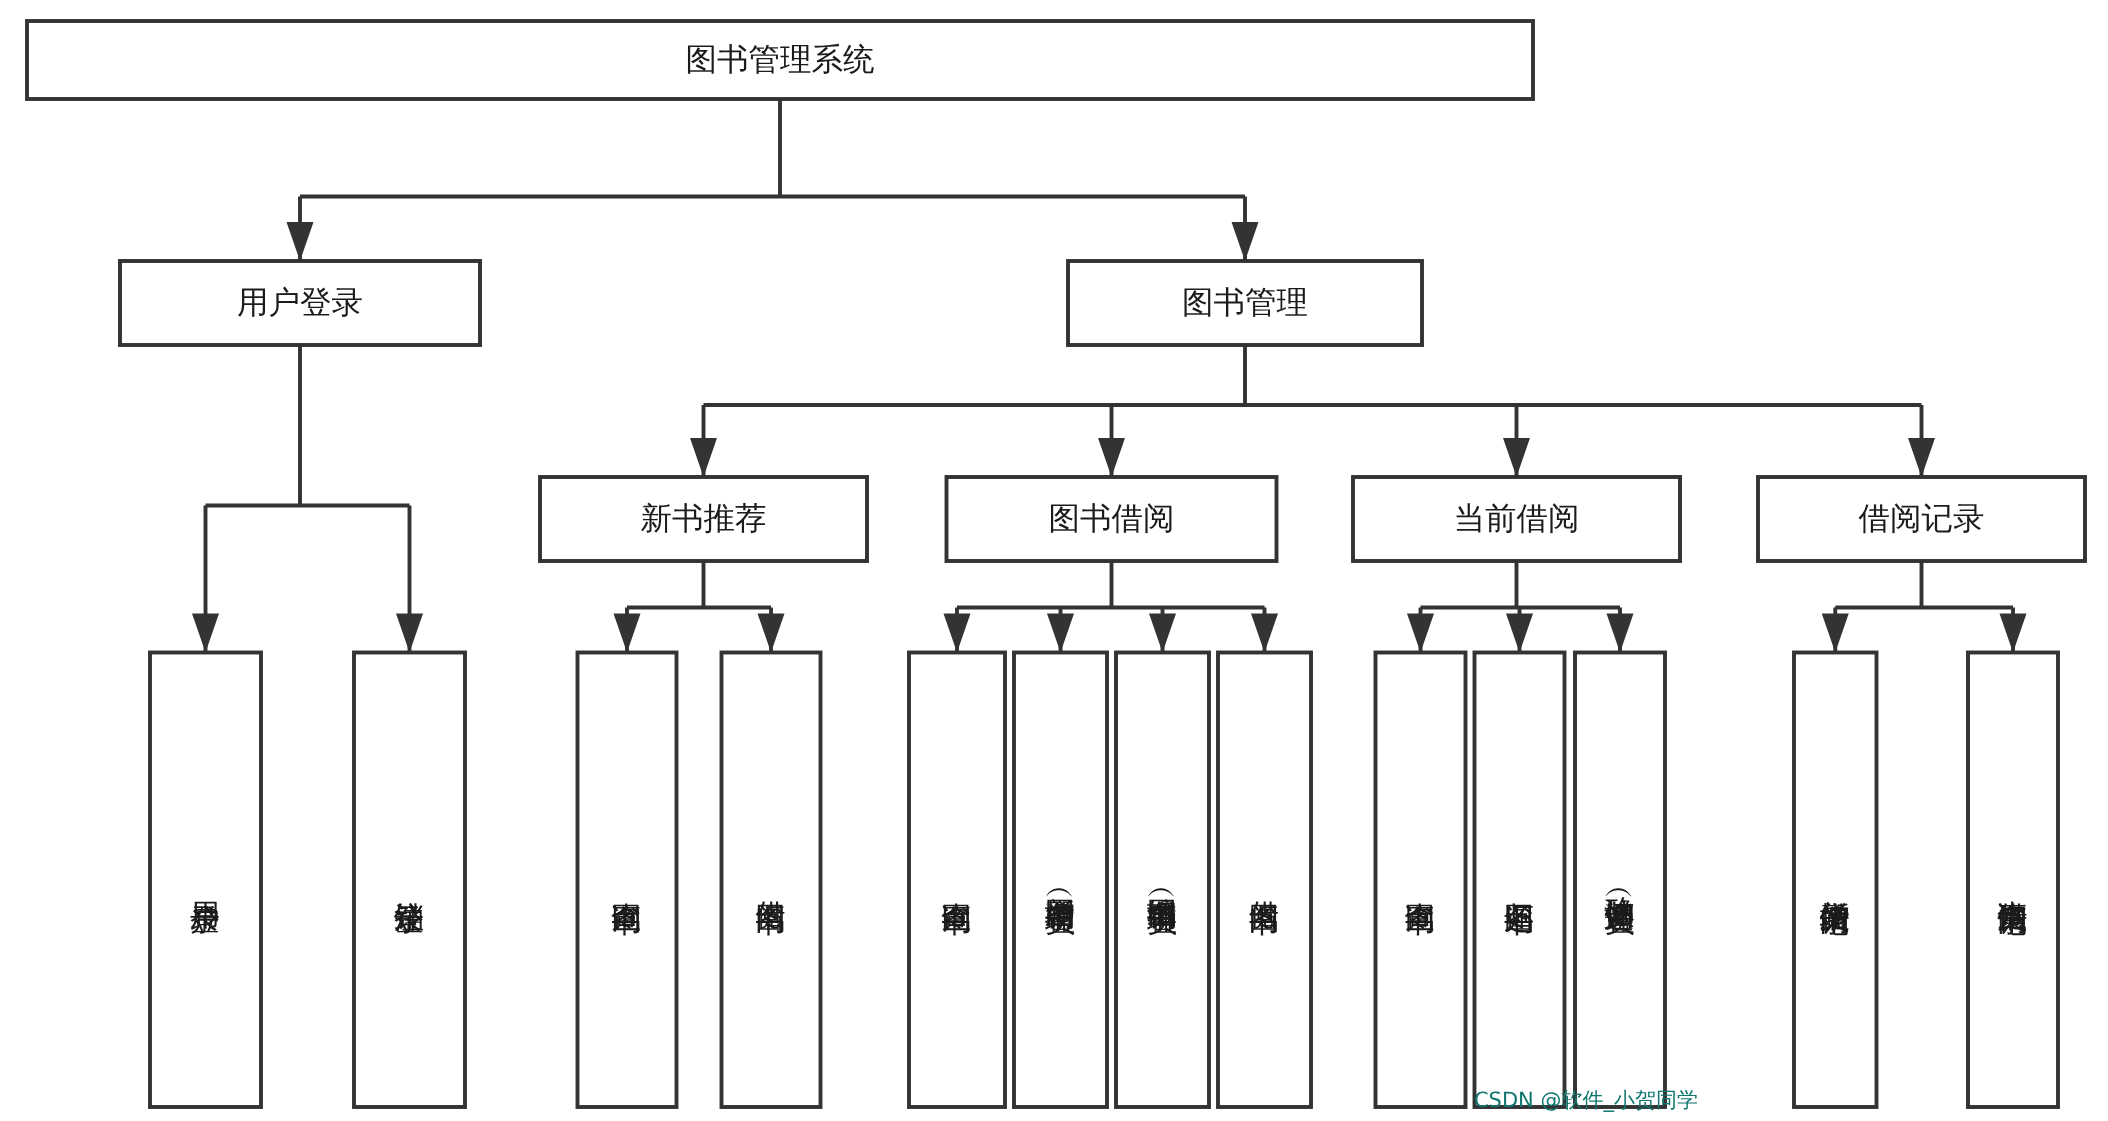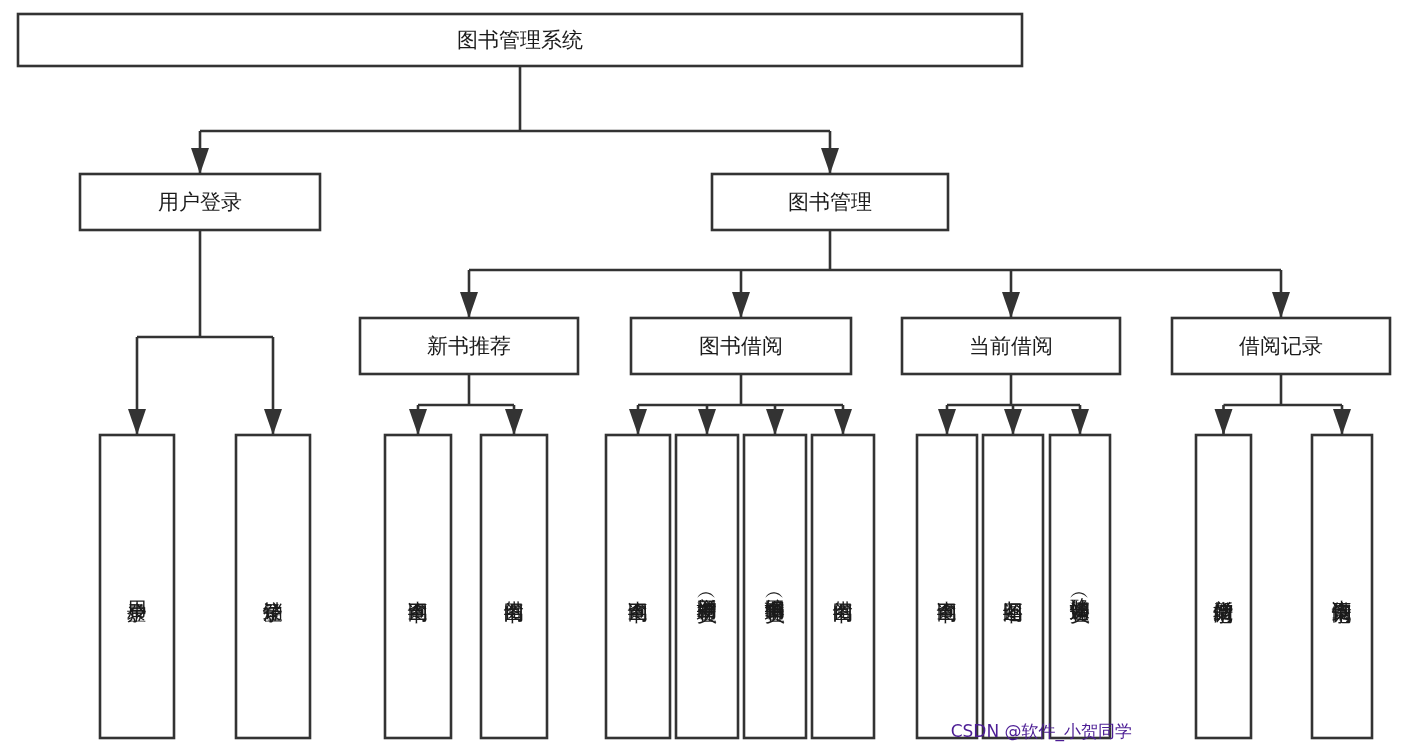--- a/index.html
+++ b/index.html
@@ -69,8 +69,8 @@
     right: 8px;
     bottom: 4px;
     font-family: "DejaVu Sans", "Liberation Sans", sans-serif;
-    font-size: 17px;
-    color: #4c1d95;
+    font-size: 14px;
+    color: #0f766e;
     white-space: nowrap;
   }
 </style>

